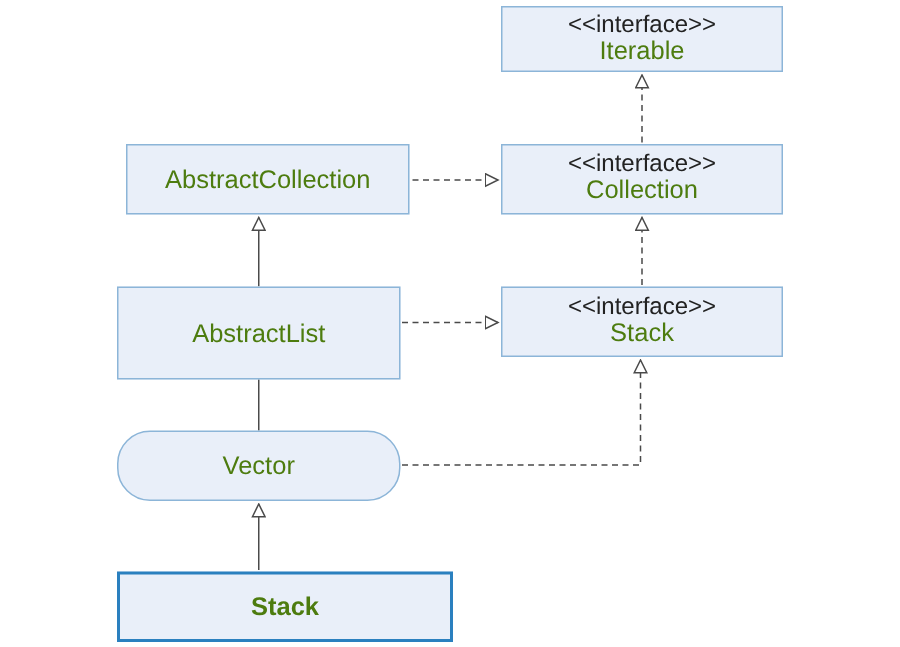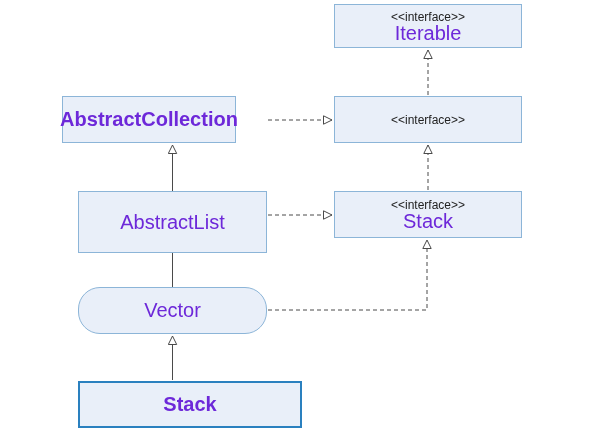--- a/index.html
+++ b/index.html
@@ -29,7 +29,7 @@
     text-align: center;
   }
   .box .stereotype {
-    font-size: 12px;
+    font-size: 16px;
     line-height: 14px;
     color: #222222;
   }

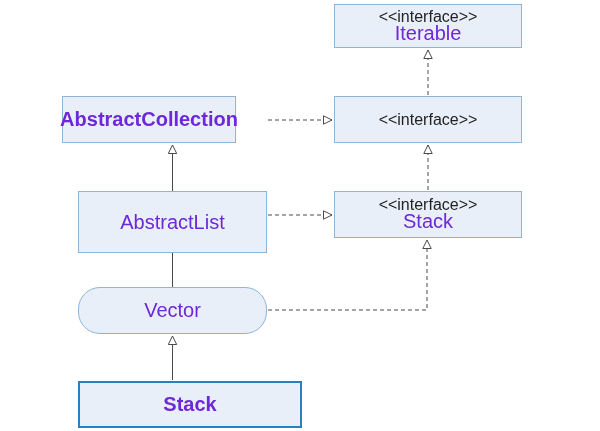--- a/index.html
+++ b/index.html
@@ -34,9 +34,9 @@
     color: #222222;
   }
   .box .cls-name {
-    font-size: 20px;
+    font-size: 17px;
     line-height: 19px;
-    color: #6d28d9;
+    color: #4d7c0f;
   }
   
   .b-abstractcollection { left:62px; top:96px;  width:174px; height:47px;font-weight:bold; }

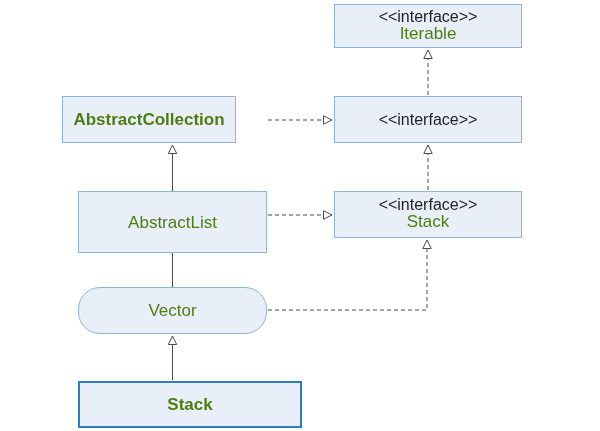--- a/index.html
+++ b/index.html
@@ -39,7 +39,7 @@
     color: #4d7c0f;
   }
   
-  .b-abstractcollection { left:62px; top:96px;  width:174px; height:47px;font-weight:bold; }
+  .b-abstractcollection { left:84px; top:96px;  width:189px; height:47px; }
   .b-abstractlist       { left:78px; top:191px; width:189px; height:62px; }
   .b-vector             { left:78px; top:287px; width:189px; height:47px;border-radius:22px; }
   .b-stack              { left:78px; top:381px; width:224px; height:47px;

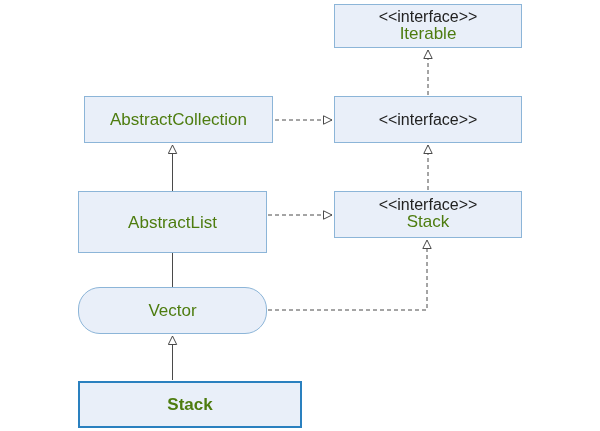--- a/index.html
+++ b/index.html
@@ -83,6 +83,7 @@
 
   <div class="box b-collection">
     <div class="stereotype">&lt;&lt;interface&gt;&gt;</div>
+    <div class="cls-name">Collection</div>
   </div>
 
   <div class="box b-list">

